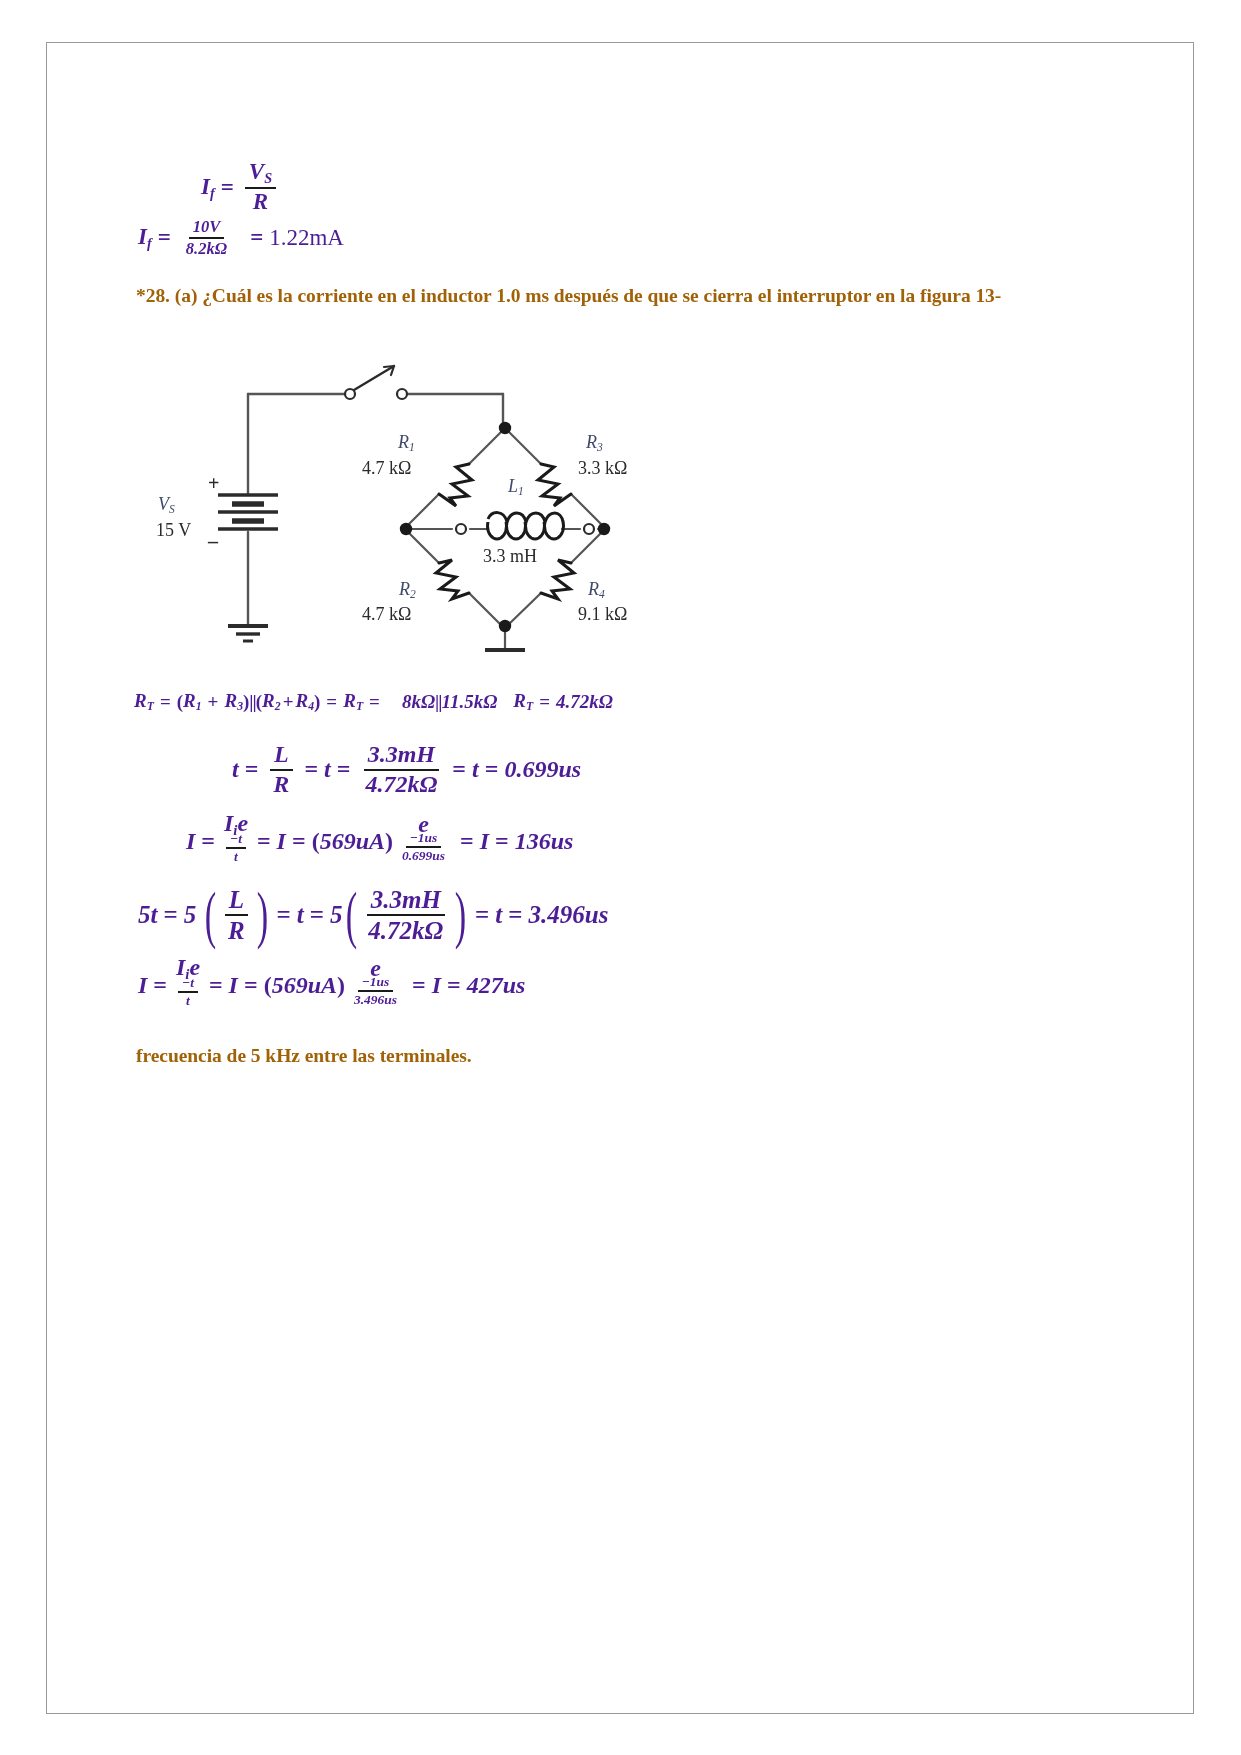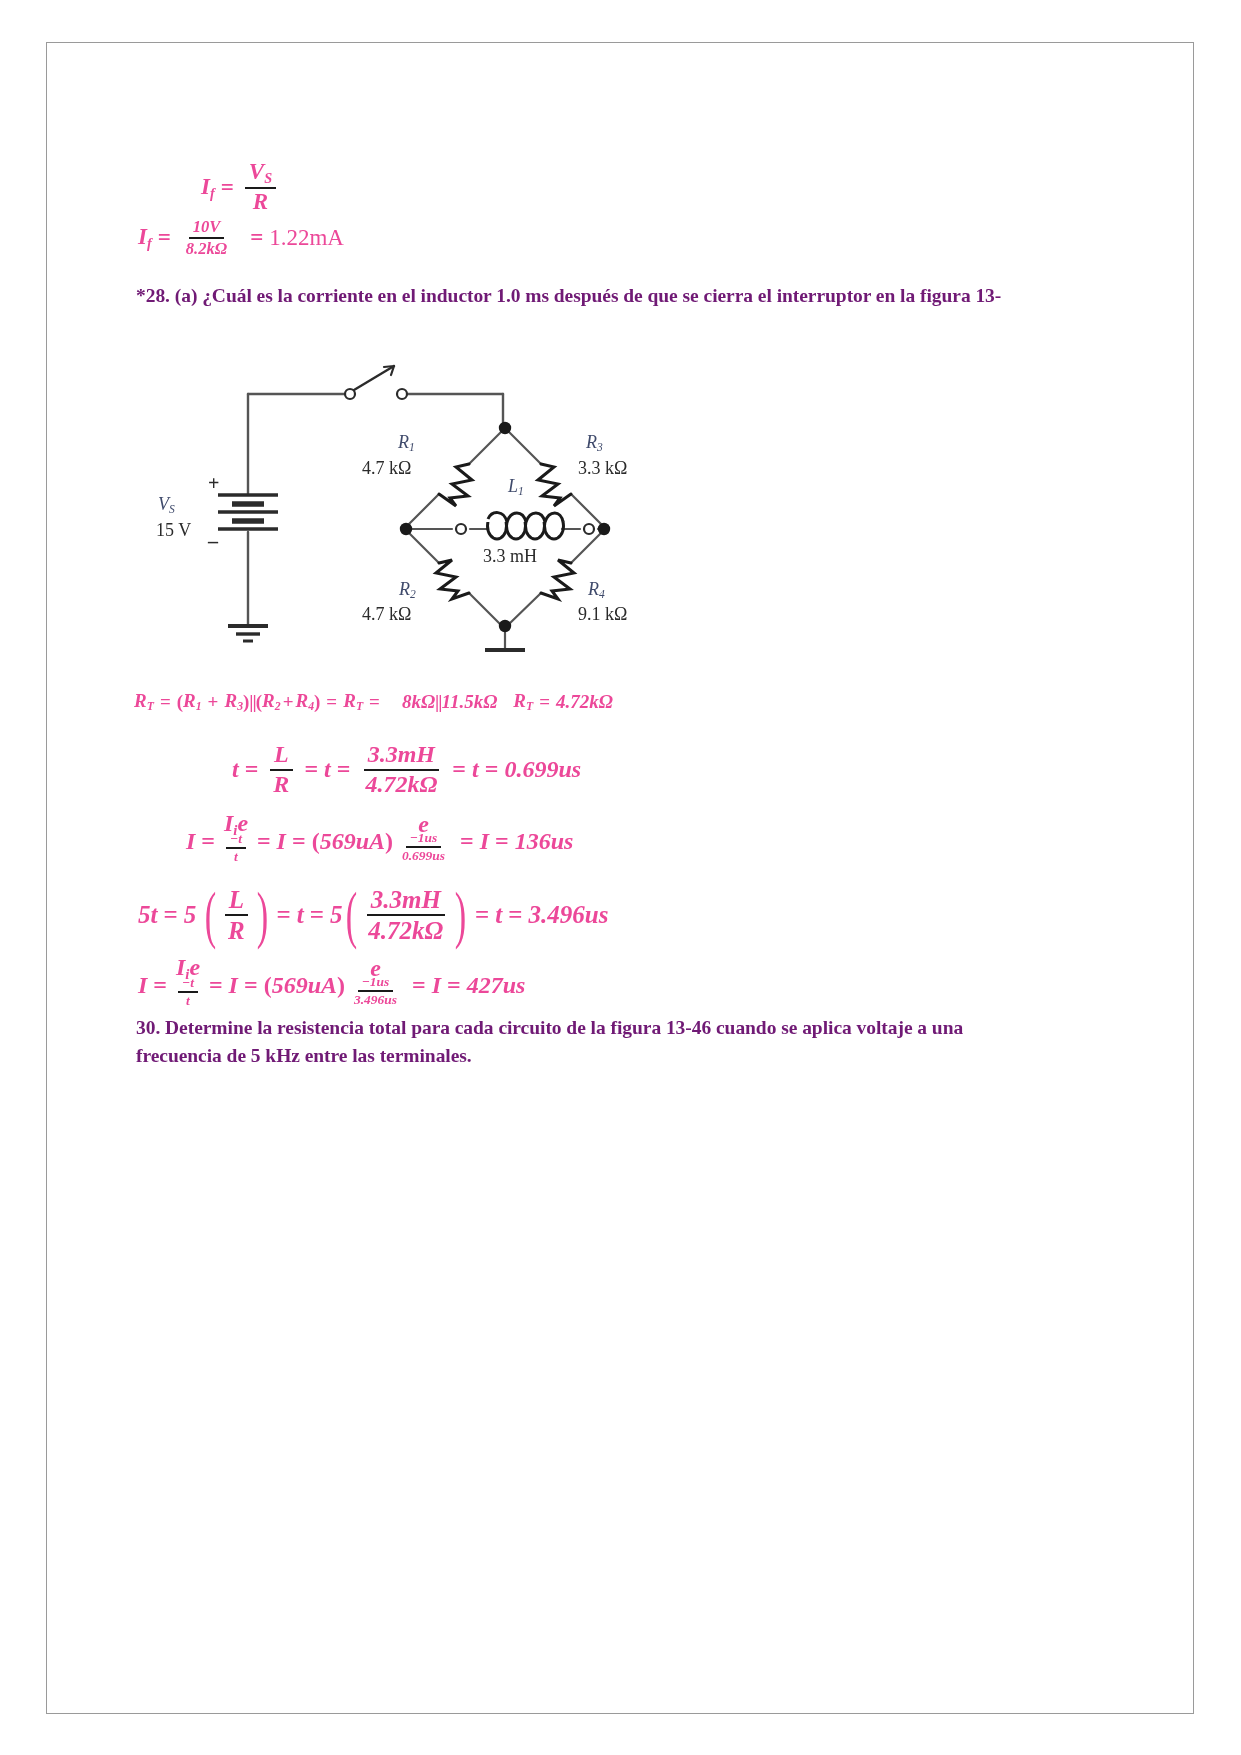--- a/index.html
+++ b/index.html
@@ -46,7 +46,7 @@
     font-family: "Liberation Serif", "DejaVu Serif", serif;
     font-style: italic;
     font-weight: bold;
-    color: #ec4899;
+    color: #4c1d95;
     white-space: nowrap;
     display: flex;
     align-items: center;

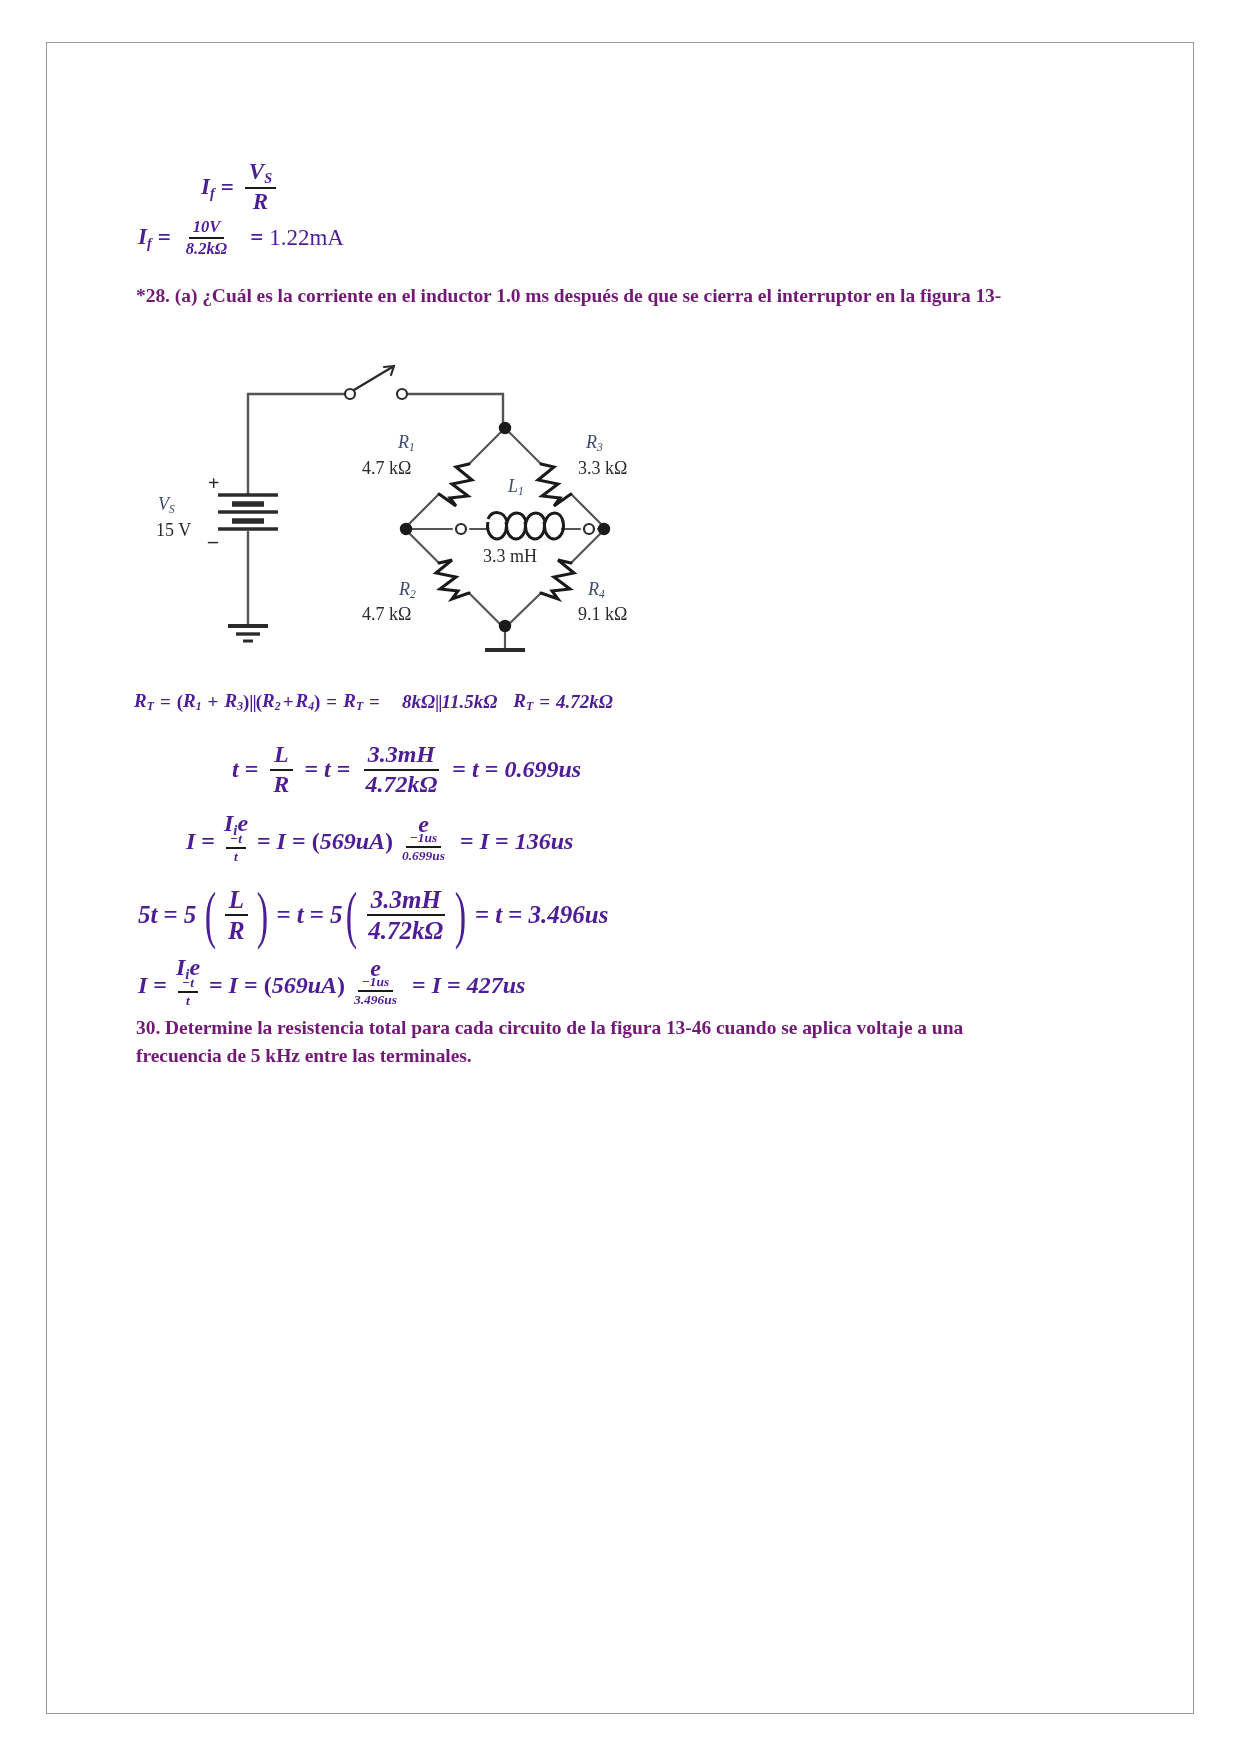--- a/index.html
+++ b/index.html
@@ -113,7 +113,7 @@
     font-weight: bold;
     font-size: 19.5px;
     line-height: 28px;
-    color: #701a75;
+    color: #a16207;
     letter-spacing: -0.05px;
   }
 

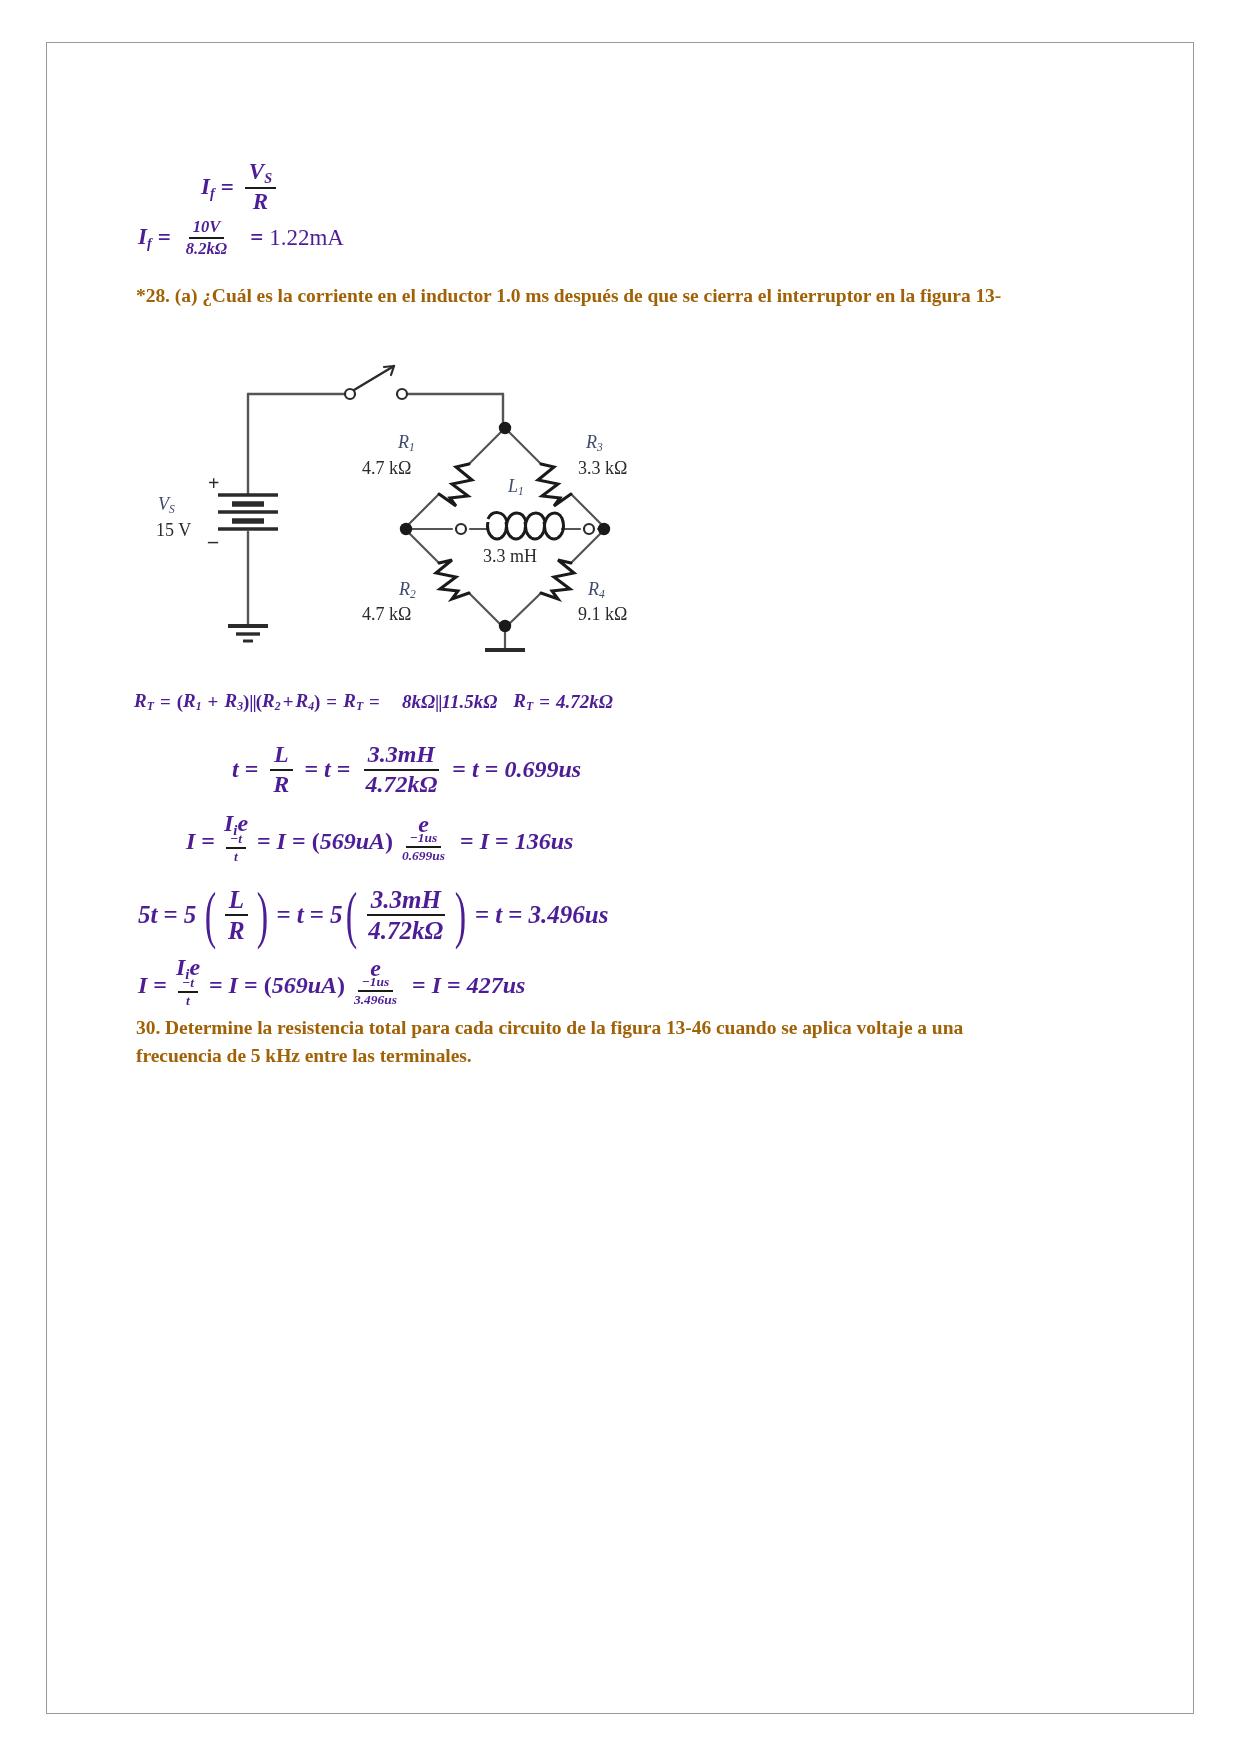--- a/index.html
+++ b/index.html
@@ -462,7 +462,7 @@
     </div>
 
     <div class="prose" style="left:90px; top:972px; width:1000px;">
-      <span>30. Determine la resistencia total para cada circuito de la figura 13-46 cuando se aplica voltaje a una</span><br>
+      <br>
       <span>frecuencia de 5 kHz entre las terminales.</span>
     </div>
 

